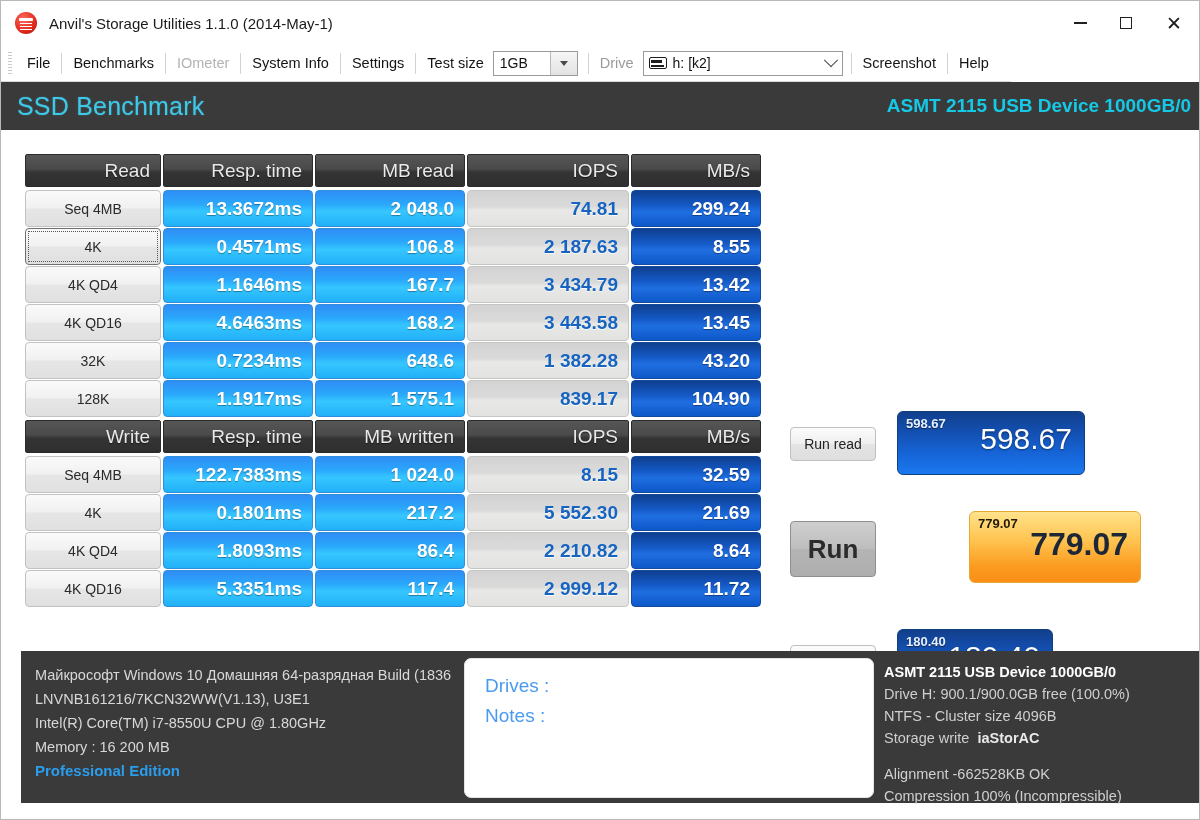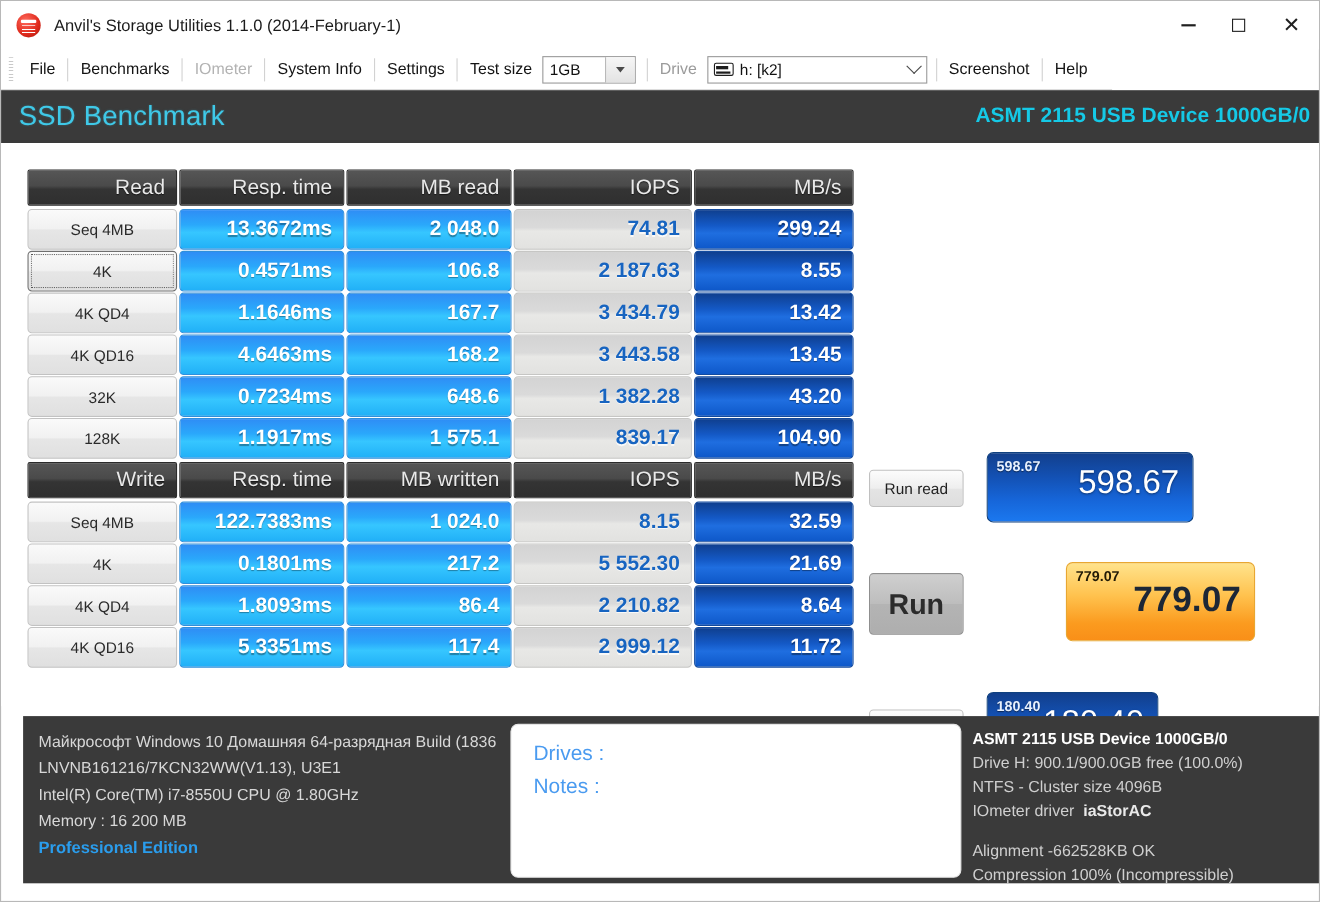--- a/index.html
+++ b/index.html
@@ -222,7 +222,7 @@
 
   <div class="titlebar">
     <div class="title-icon"></div>
-    <div class="title-text">Anvil's Storage Utilities 1.1.0 (2014-February-1)</div>
+    <div class="title-text">Anvil's Storage Utilities 1.1.0 (2014-May-1)</div>
     <div class="win-controls">
       <div class="win-btn">
           <span class="glyph-min"></span>

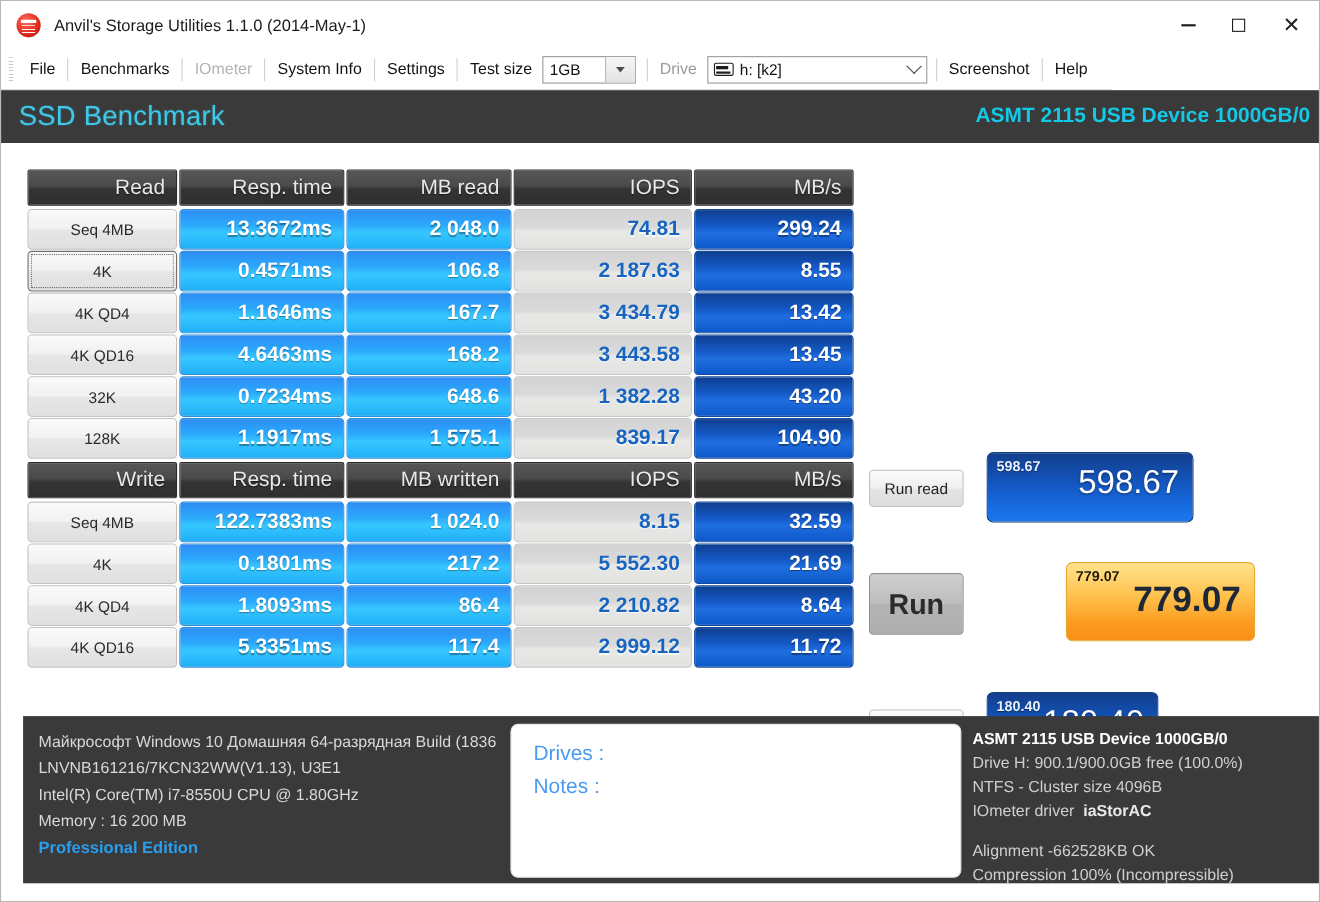--- a/index.html
+++ b/index.html
@@ -121,7 +121,7 @@
   .c-resp{width:150px;}
   .c-mb{width:150px;}
   .c-iops{width:162px;padding-left:28px;}
-  .c-mbs{width:145px;margin-right:0;}
+  .c-mbs{width:130px;margin-right:0;}
 
   .hcell{
     color:#e9e9e9;font-size:19px;font-weight:normal;

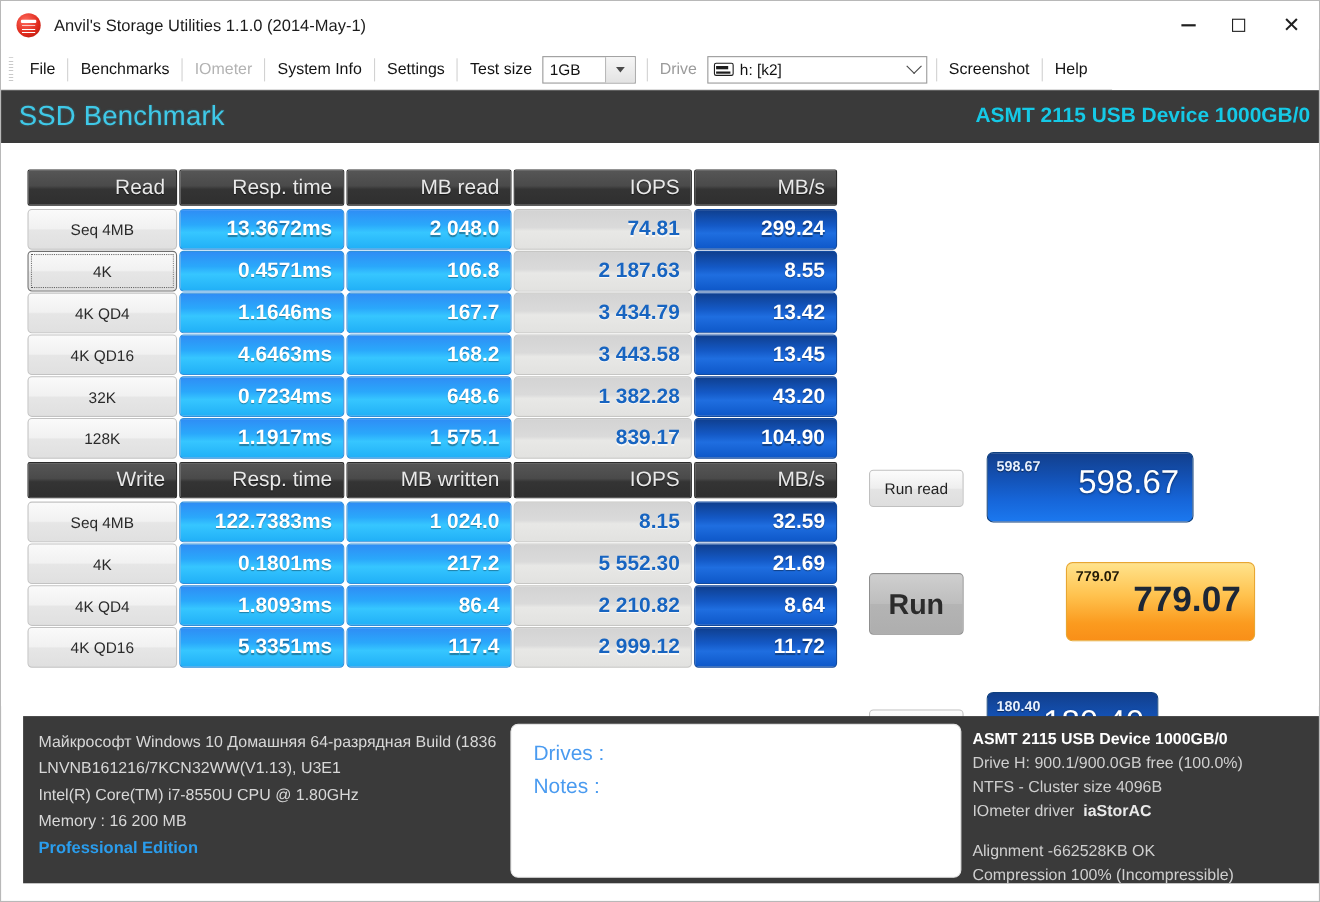--- a/index.html
+++ b/index.html
@@ -399,7 +399,7 @@
       <div class="strong">ASMT 2115 USB Device 1000GB/0</div>
       <div>Drive H: 900.1/900.0GB free (100.0%)</div>
       <div>NTFS - Cluster size 4096B</div>
-      <div><span>IOmeter driver</span>&nbsp; <span class="bold">iaStorAC</span></div>
+      <div><span>Storage write</span>&nbsp; <span class="bold">iaStorAC</span></div>
       <div class="spacer"></div>
       <div>Alignment -662528KB OK</div>
       <div>Compression 100% (Incompressible)</div>

